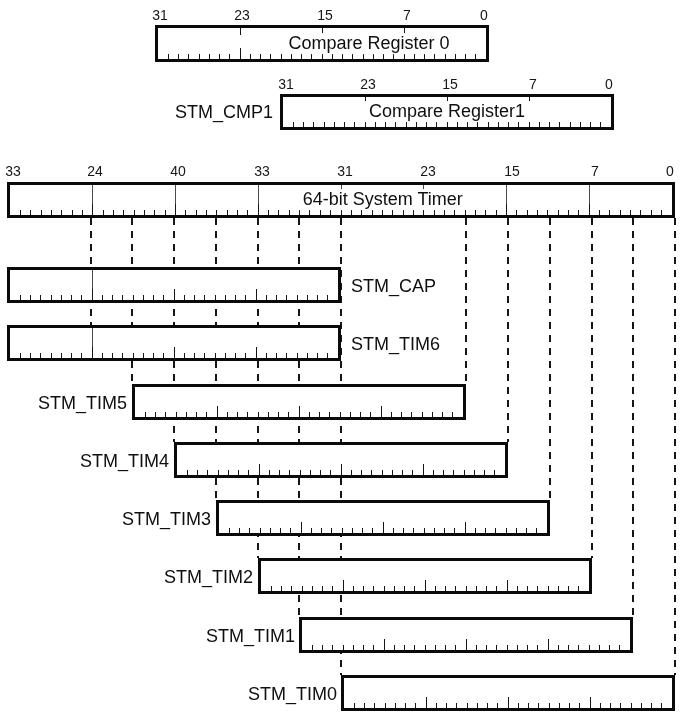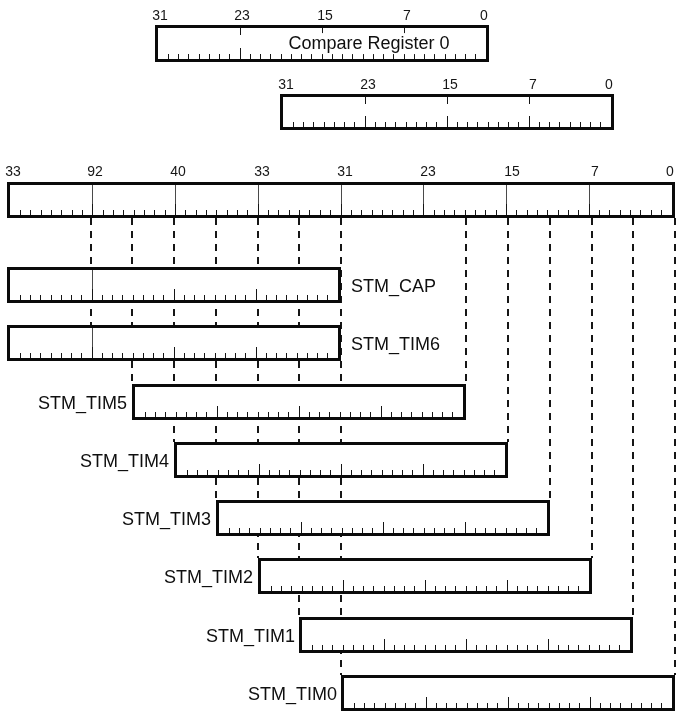--- a/index.html
+++ b/index.html
@@ -92,6 +92,7 @@
   <div class="bitlab" style="left:450px;top:76px;">15</div>
   <div class="bitlab" style="left:533px;top:76px;">7</div>
   <div class="bitlab" style="left:609px;top:76px;">0</div>
+  <div class="reglabel ralign" style="left:273px;top:112px;">STM_CMP1</div>
   <div class="regbox" id="box-cmp1" style="left:280px;top:94px;width:334px;height:36px;">
   <div class="tick" style="left: 9.75px; height: 5px;"></div>
       <div class="tick" style="left: 20px; height: 5px;"></div>

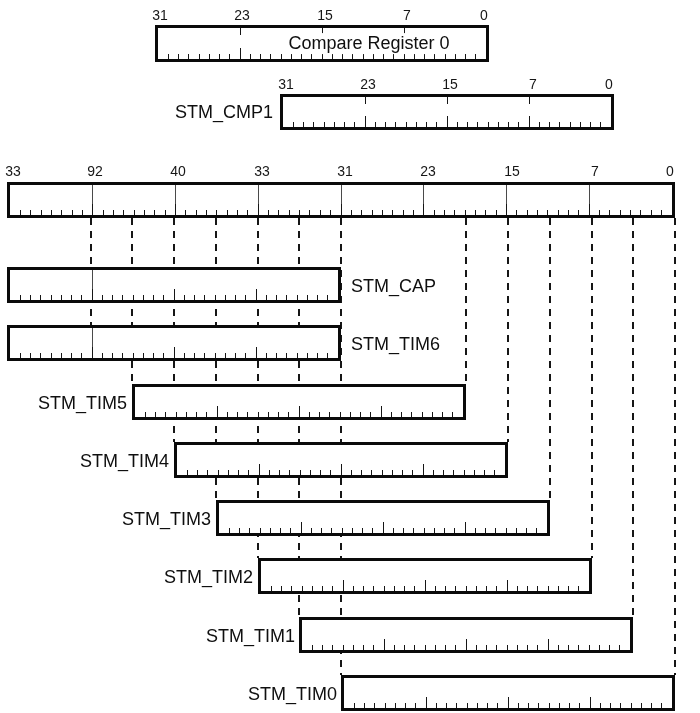--- a/index.html
+++ b/index.html
@@ -94,6 +94,7 @@
   <div class="bitlab" style="left:609px;top:76px;">0</div>
   <div class="reglabel ralign" style="left:273px;top:112px;">STM_CMP1</div>
   <div class="regbox" id="box-cmp1" style="left:280px;top:94px;width:334px;height:36px;">
+    <span class="regcontent" style="left:50%;">Compare Register1</span>
   <div class="tick" style="left: 9.75px; height: 5px;"></div>
       <div class="tick" style="left: 20px; height: 5px;"></div>
       <div class="tick" style="left: 30.25px; height: 5px;"></div>

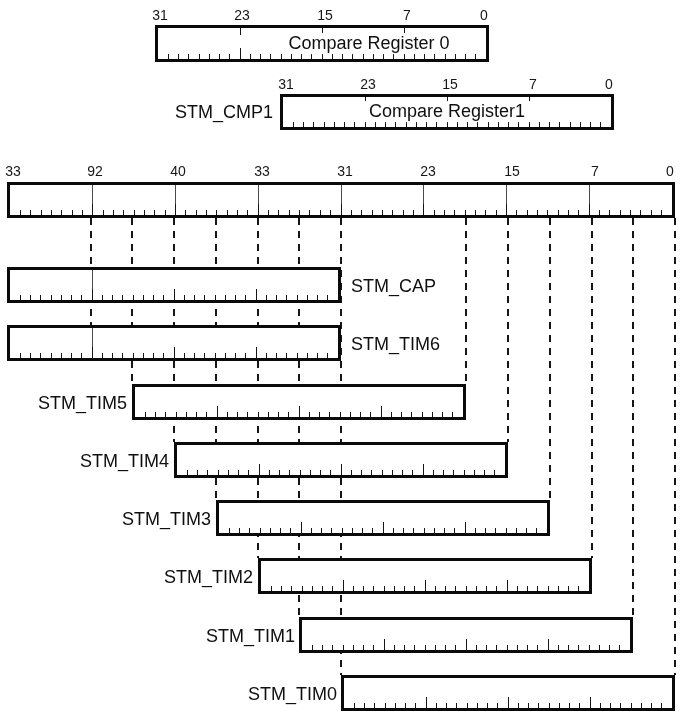--- a/index.html
+++ b/index.html
@@ -132,7 +132,7 @@
     </div>
 
   <div class="bitlab" style="left:13px;top:163px;">33</div>
-  <div class="bitlab" style="left:95px;top:163px;">92</div>
+  <div class="bitlab" style="left:95px;top:163px;">24</div>
   <div class="bitlab" style="left:178px;top:163px;">40</div>
   <div class="bitlab" style="left:262px;top:163px;">33</div>
   <div class="bitlab" style="left:345px;top:163px;">31</div>

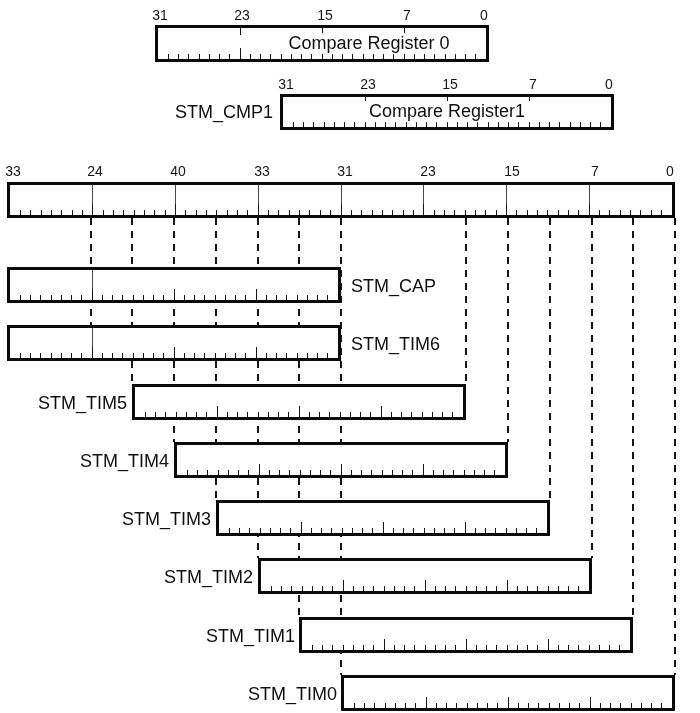--- a/index.html
+++ b/index.html
@@ -141,6 +141,7 @@
   <div class="bitlab" style="left:595px;top:163px;">7</div>
   <div class="bitlab" style="left:670px;top:163px;">0</div>
   <div class="regbox" id="box-timer" style="left:7px;top:182px;width:668px;height:36px;">
+    <span class="regcontent" style="left:56.3%;">64-bit System Timer</span>
   <div class="tick" style="left: 9.84375px; height: 5px;"></div>
       <div class="tick" style="left: 20.1875px; height: 5px;"></div>
       <div class="tick" style="left: 30.5312px; height: 5px;"></div>

